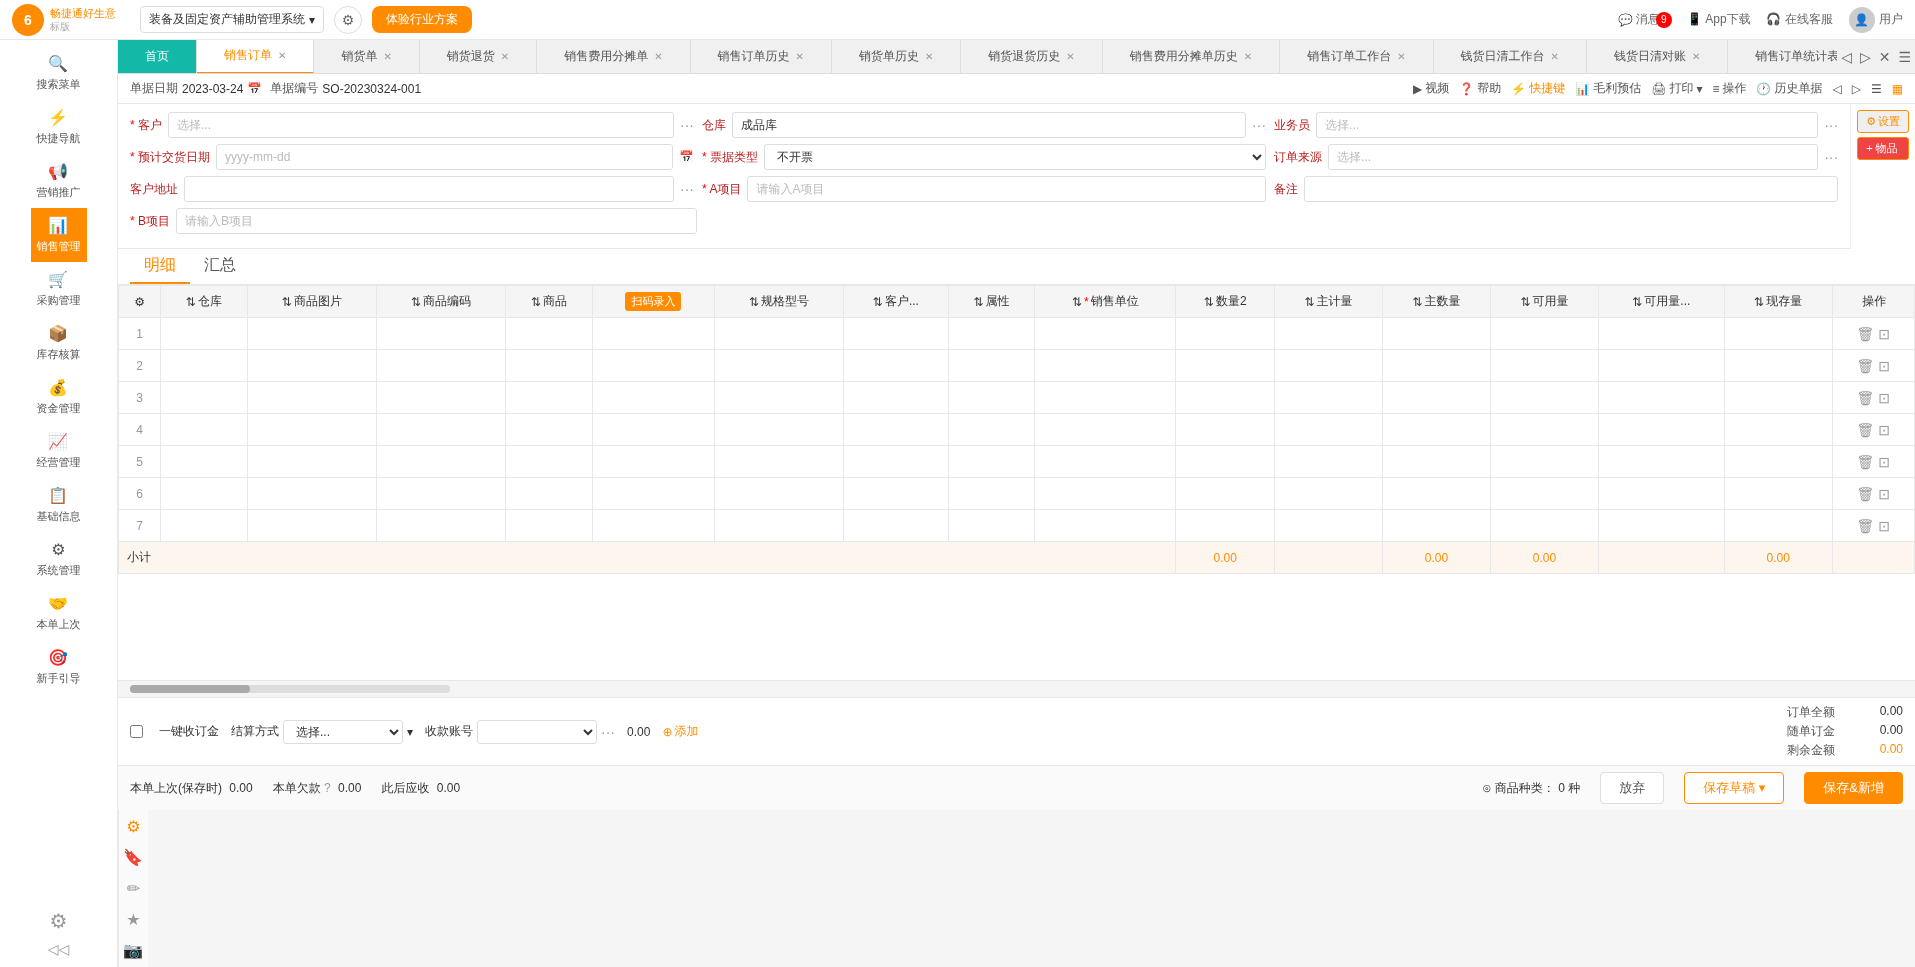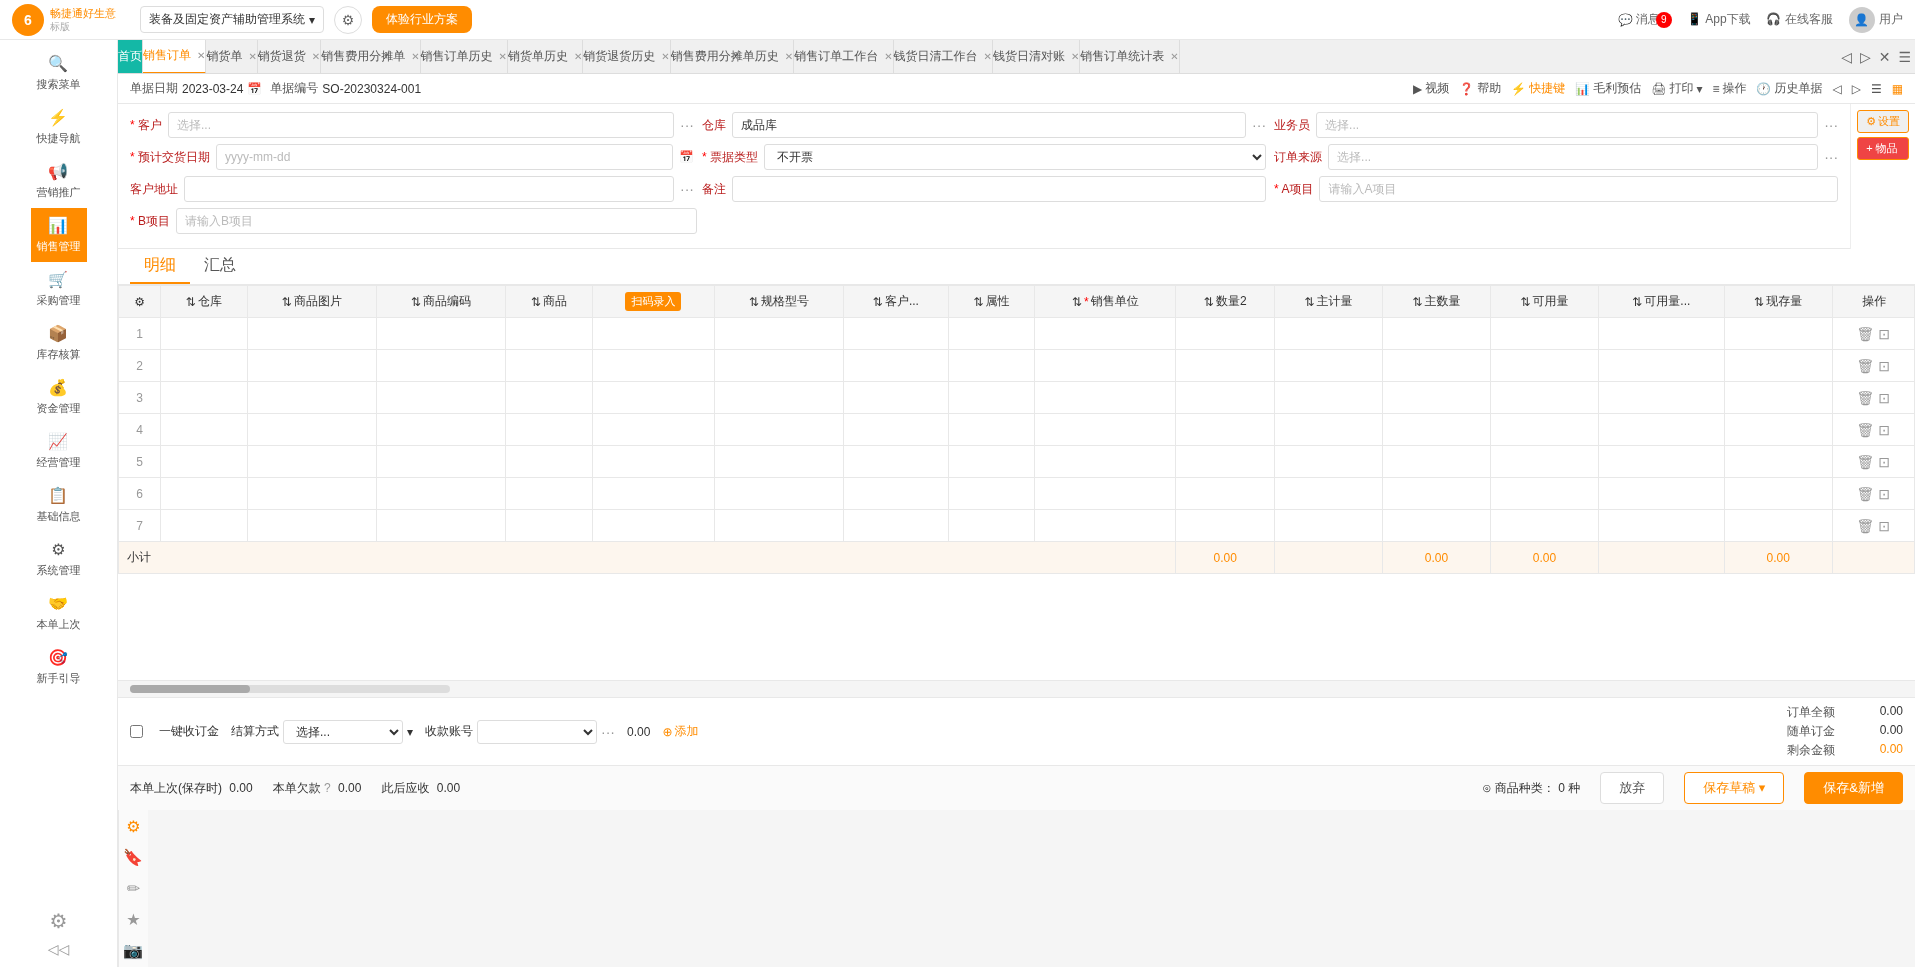--- a/index.html
+++ b/index.html
@@ -33,7 +33,7 @@
 
     
     .tabs-bar { display: flex; align-items: center; background: #f0f0f0; border-bottom: 1px solid #ddd; height: 34px; overflow: hidden; }
-    .tab-item { display: flex; align-items: center; padding: 0 0; height: 34px; border-right: 1px solid #ddd; cursor: pointer; font-size: 12px; color: #555; white-space: nowrap; gap: 4px; min-width: fit-content; }
+    .tab-item { display: flex; align-items: center; padding: 0 27px; height: 34px; border-right: 1px solid #ddd; cursor: pointer; font-size: 12px; color: #555; white-space: nowrap; gap: 4px; min-width: fit-content; }
     .tab-item.active { background: #fff; color: #ff8c00; border-bottom: 2px solid #ff8c00; }
     .tab-item.home { background: #14b8a6; color: white; }
     .tab-close { font-size: 10px; color: #999; margin-left: 2px; }

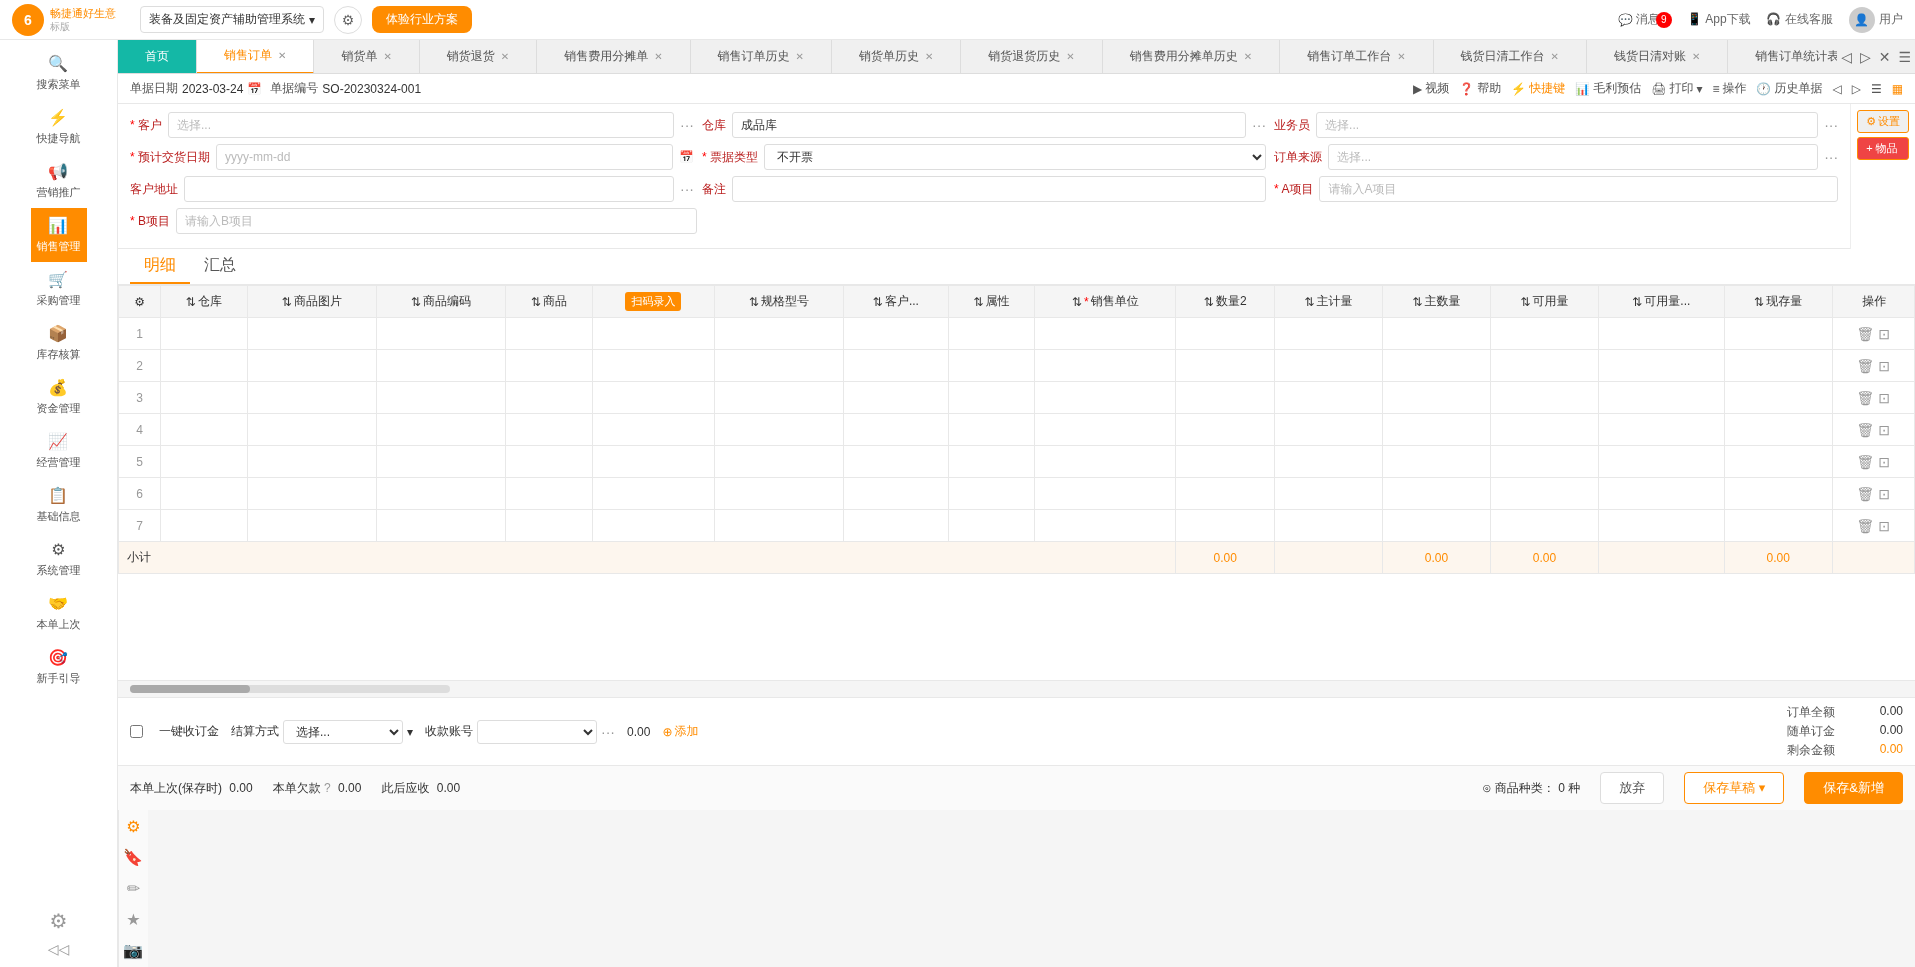--- a/index.html
+++ b/index.html
@@ -376,12 +376,12 @@
                 <span class="dots-btn">···</span>
               </div>
               <div class="form-group">
+                <span class="form-label required">A项目</span>
+                <input class="form-input" style="flex: 1 1 0%;" placeholder="请输入A项目">
+              </div>
+              <div class="form-group">
                 <span class="form-label">备注</span>
                 <input class="form-input" style="flex: 1 1 0%;">
-              </div>
-              <div class="form-group">
-                <span class="form-label required">A项目</span>
-                <input class="form-input" style="flex: 1 1 0%;" placeholder="请输入A项目">
               </div>
             </div>
 

